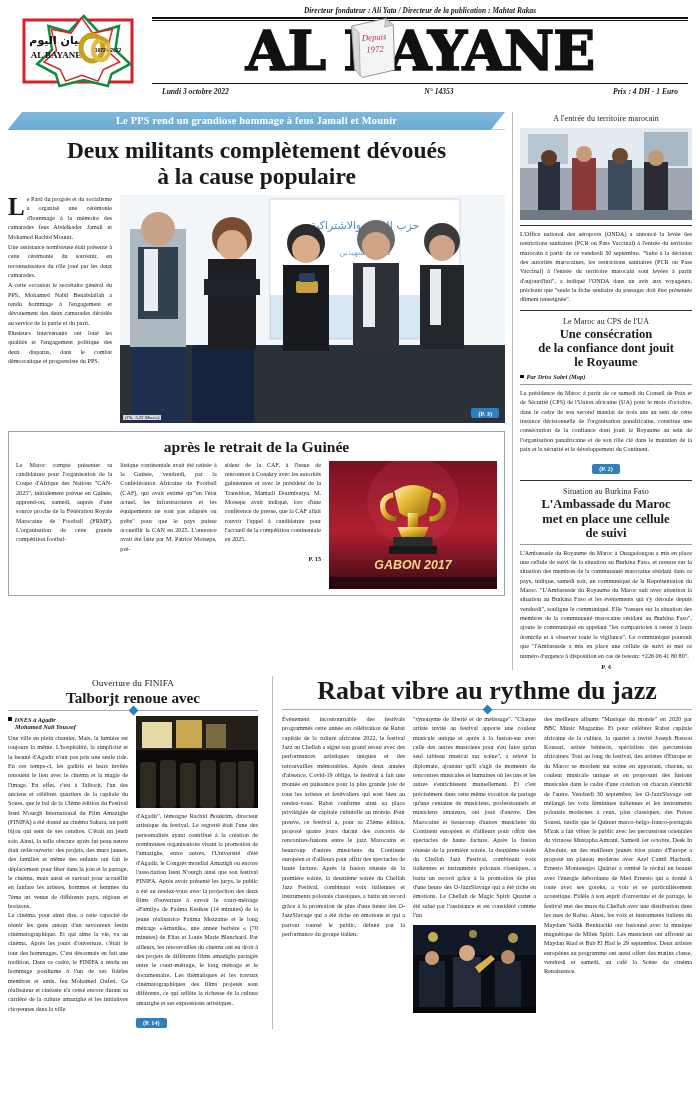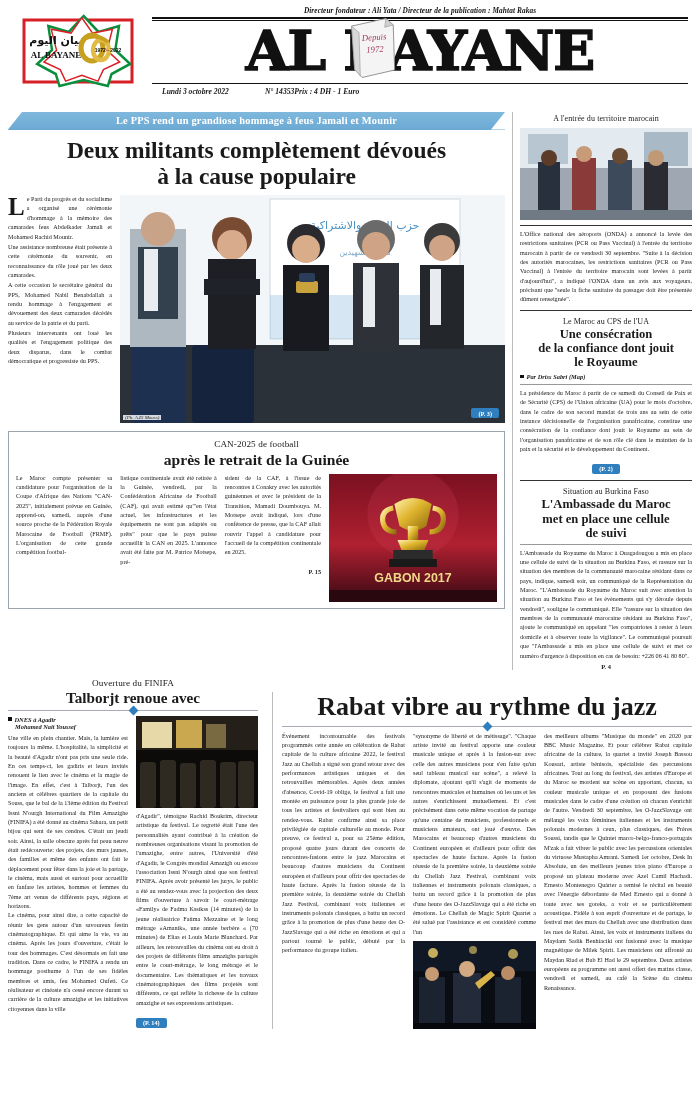--- a/index.html
+++ b/index.html
@@ -35,7 +35,7 @@
     position: absolute; left: 196px; top: -4px; width: 52px; height: 62px;
     transform: rotate(-4deg);
   }
-  .dateline { width: 100%; display:flex; align-items:center;
+  .dateline { width: 100%; display:flex; justify-content:space-between; align-items:center;
     border-top: 1.6px solid #111; margin-top: 2px; padding: 3px 10px 0 10px;
     font-size: 7.6px; font-style: italic; font-weight: bold; }
   .dateline span:nth-child(2){ margin-left: 36px; }

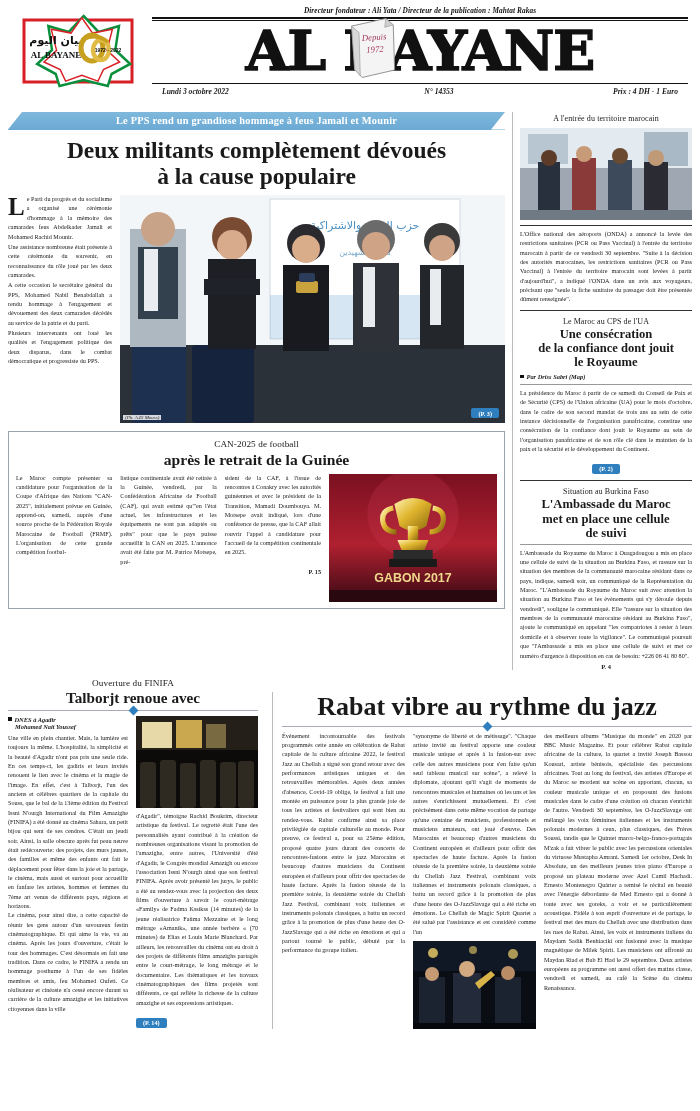--- a/index.html
+++ b/index.html
@@ -225,7 +225,6 @@
       </div>
 
       <div class="can-box">
-        <div class="kicker">CAN-2025 de football</div>
         <div class="hl can-hl">
           <div>après le retrait de la Guinée</div>
         </div>

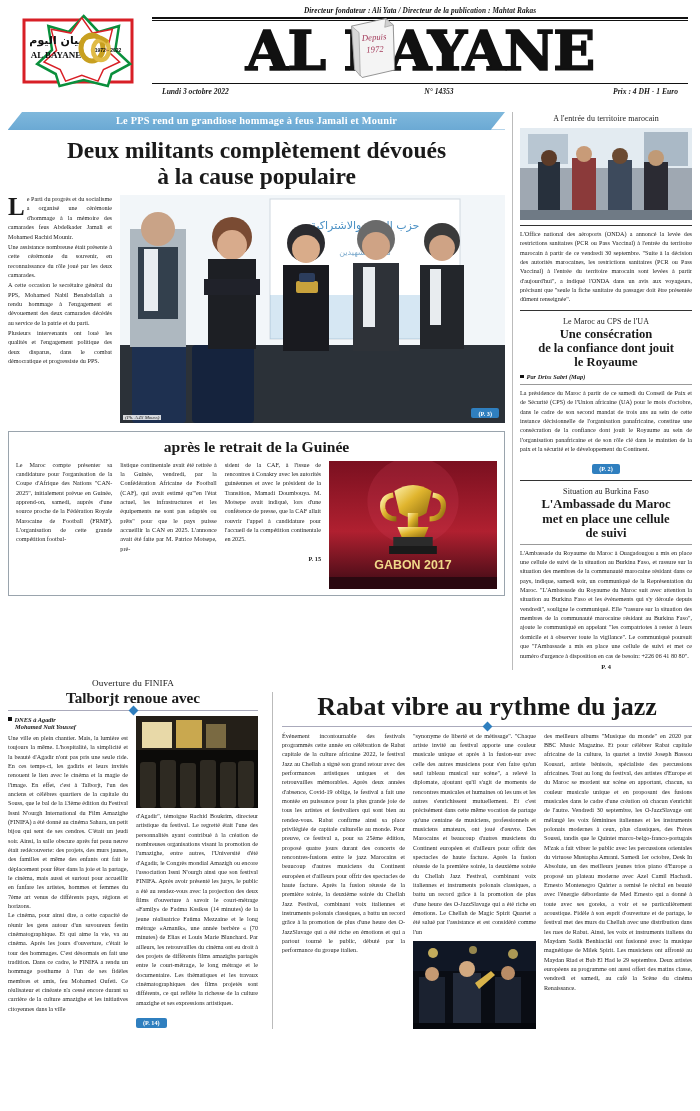--- a/index.html
+++ b/index.html
@@ -91,7 +91,7 @@
   .can-hl { font-size: 15.6px; margin: 1px 0 5px; }
   .can-body { display:flex; gap:8px; }
   .can-text { width: 305px; }
-  .can-photo { flex:1; position:relative; overflow:hidden; background:#14b8a6; }
+  .can-photo { flex:1; position:relative; overflow:hidden; background:#14b8a6;font-style:italic; }
   .can-pages { text-align:right; font-size:6.2px; font-weight:bold; padding-top:1px;}
 
   

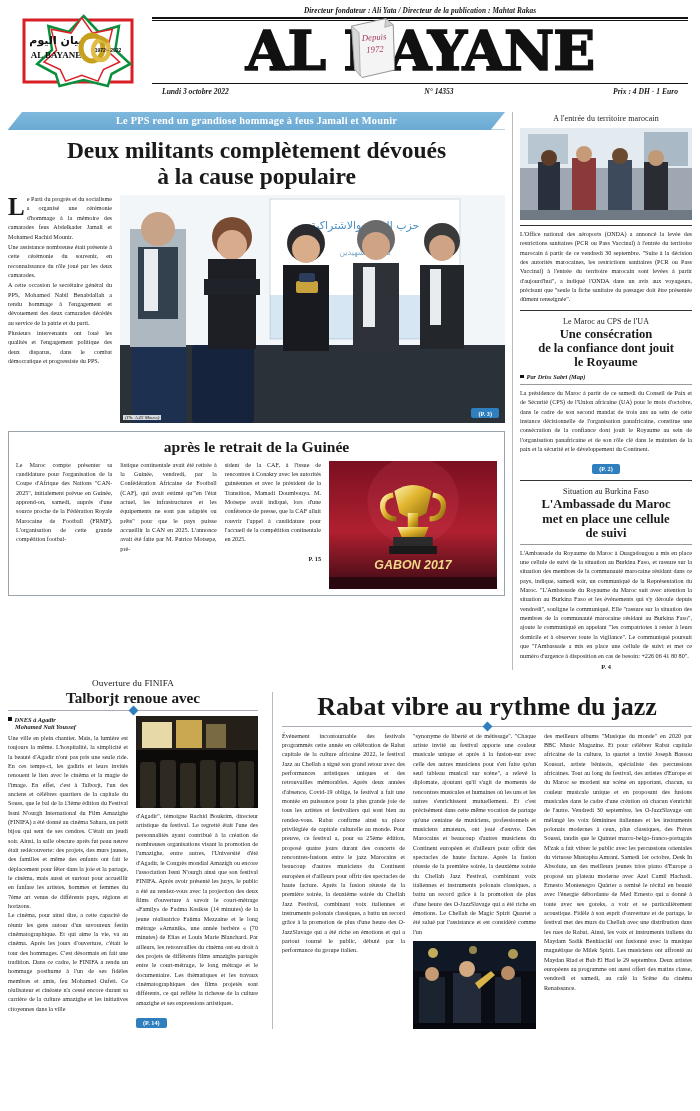--- a/index.html
+++ b/index.html
@@ -95,7 +95,7 @@
   .can-pages { text-align:right; font-size:6.2px; font-weight:bold; padding-top:1px;}
 
   
-  .bottom { display:flex; padding: 6px 8px 0; gap: 14px; align-items: flex-end; }
+  .bottom { display:flex; padding: 6px 8px 0; gap: 14px; }
   .bot-left { width: 250px; }
   .bot-right { flex:1; border-left:.8px solid #bbb; padding-left: 9px;}
   .rule-diamond { position:relative; border-top:.9px solid #aab; margin: 4px 0 5px; height:1px;}

